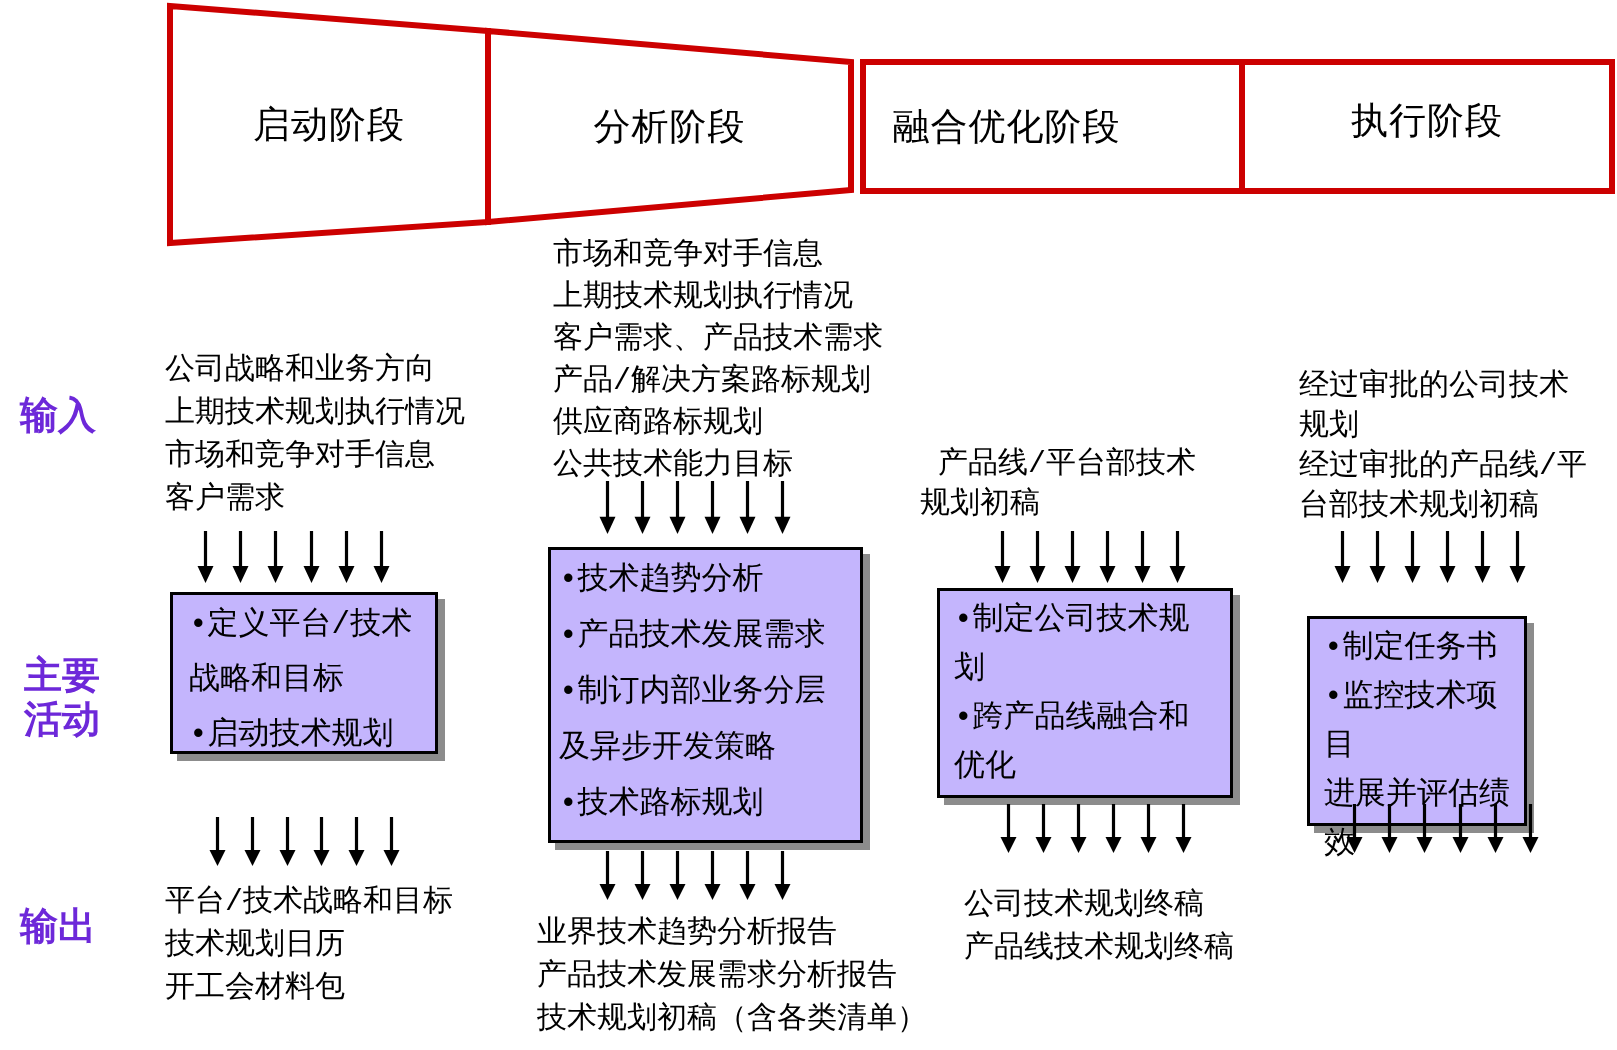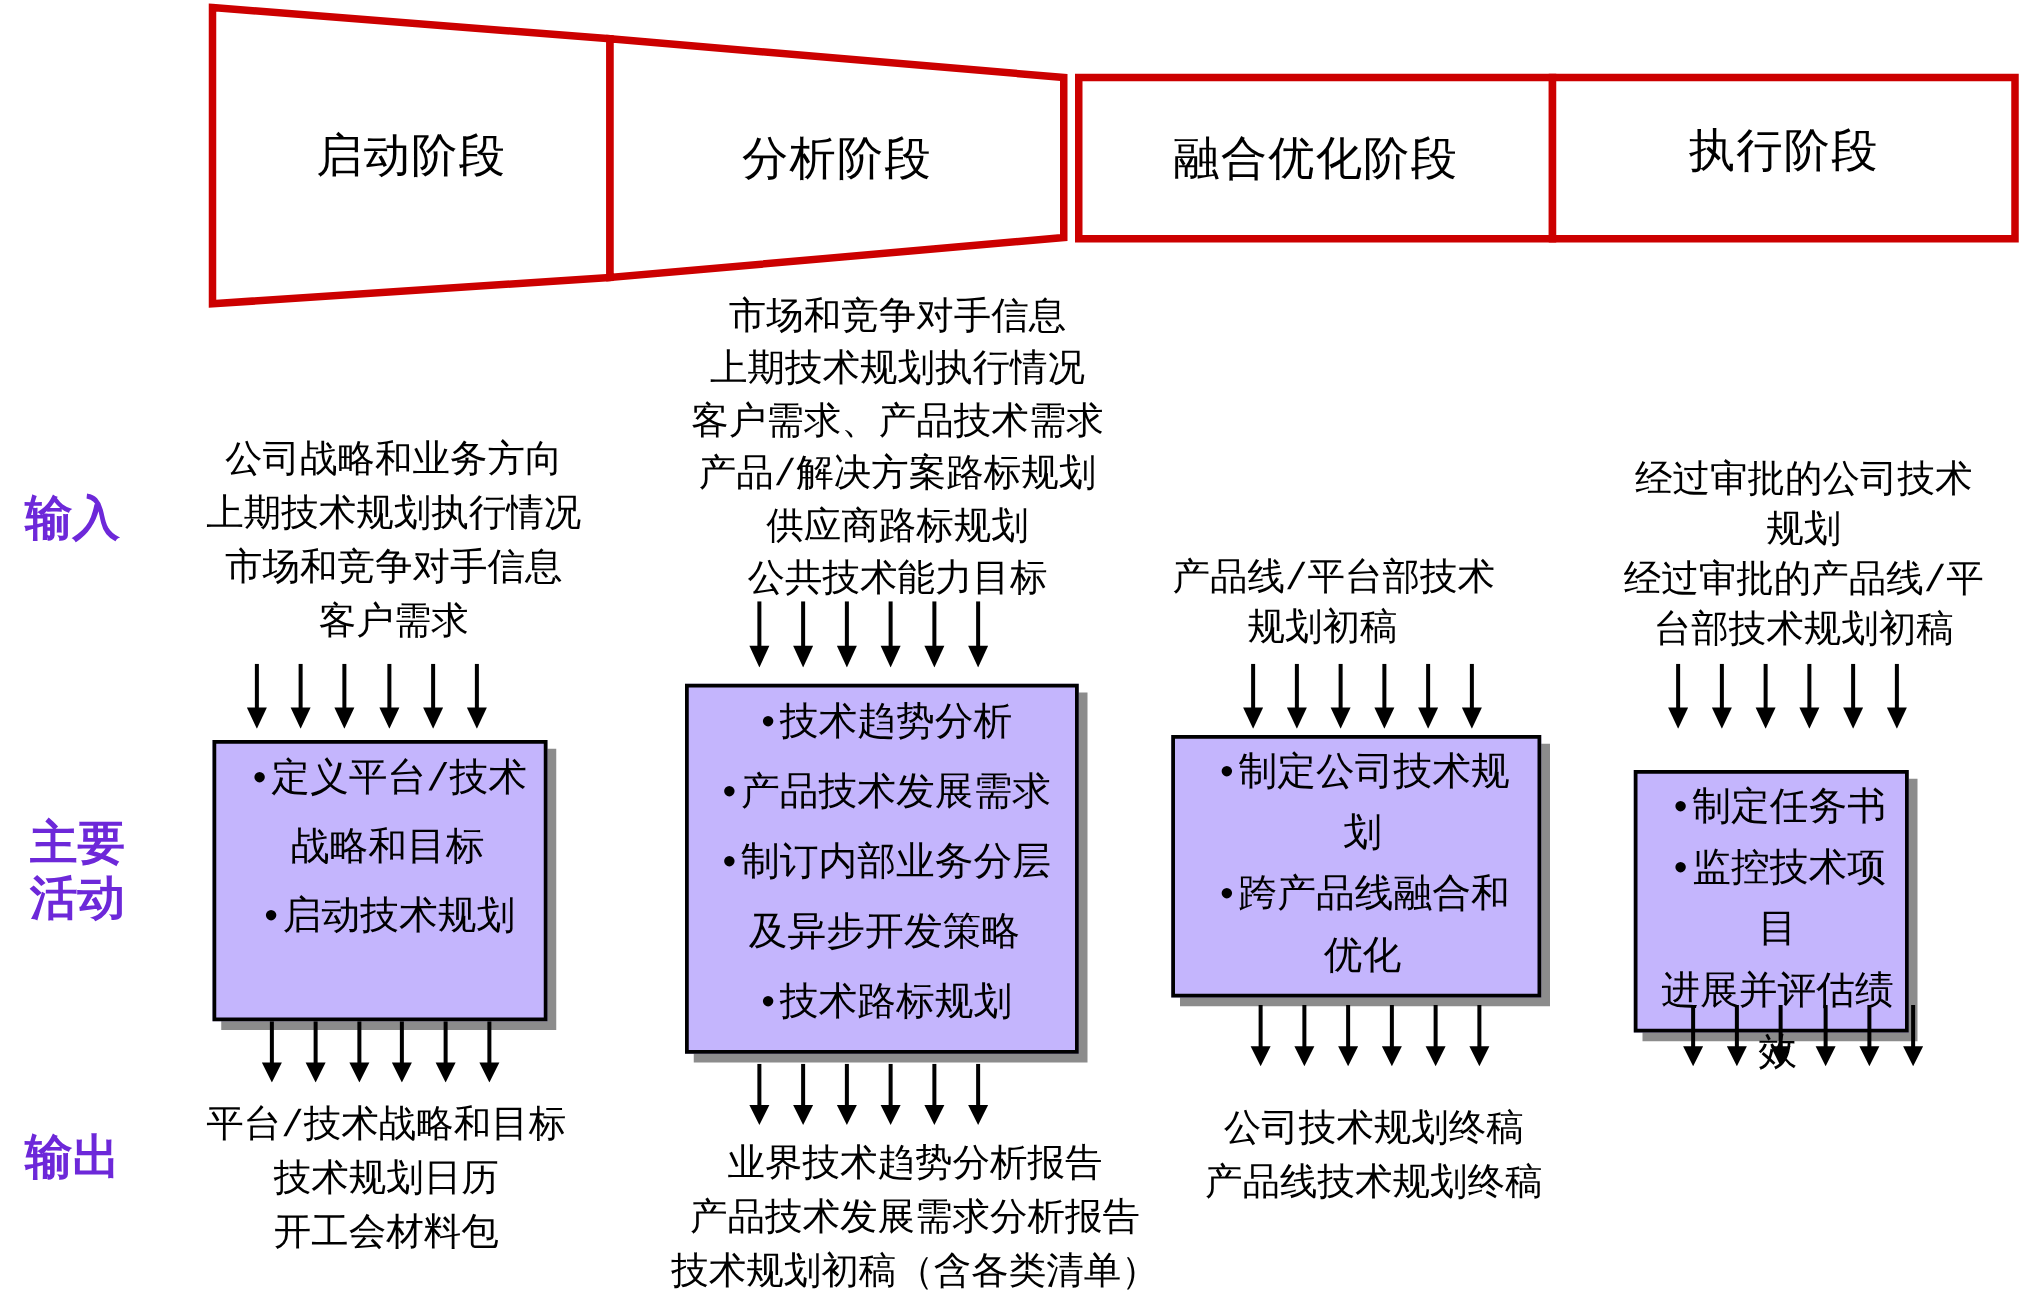--- a/index.html
+++ b/index.html
@@ -46,7 +46,7 @@
 
   <div class="phase-label" style="left:170px;top:6px;width:318px;height:237px">启动阶段</div>
   <div class="phase-label" style="left:488px;top:31px;width:363px;height:191px">分析阶段</div>
-  <div class="phase-label" style="left:863px;top:62px;width:379px;height:129px">融合优化阶段</div>
+  <div class="phase-label" style="left:817px;top:62px;width:379px;height:129px">融合优化阶段</div>
   <div class="phase-label" style="left:1242px;top:56px;width:370px;height:129px">执行阶段</div>
 
   <div class="row-label" style="left:20px;top:396px">输入</div>

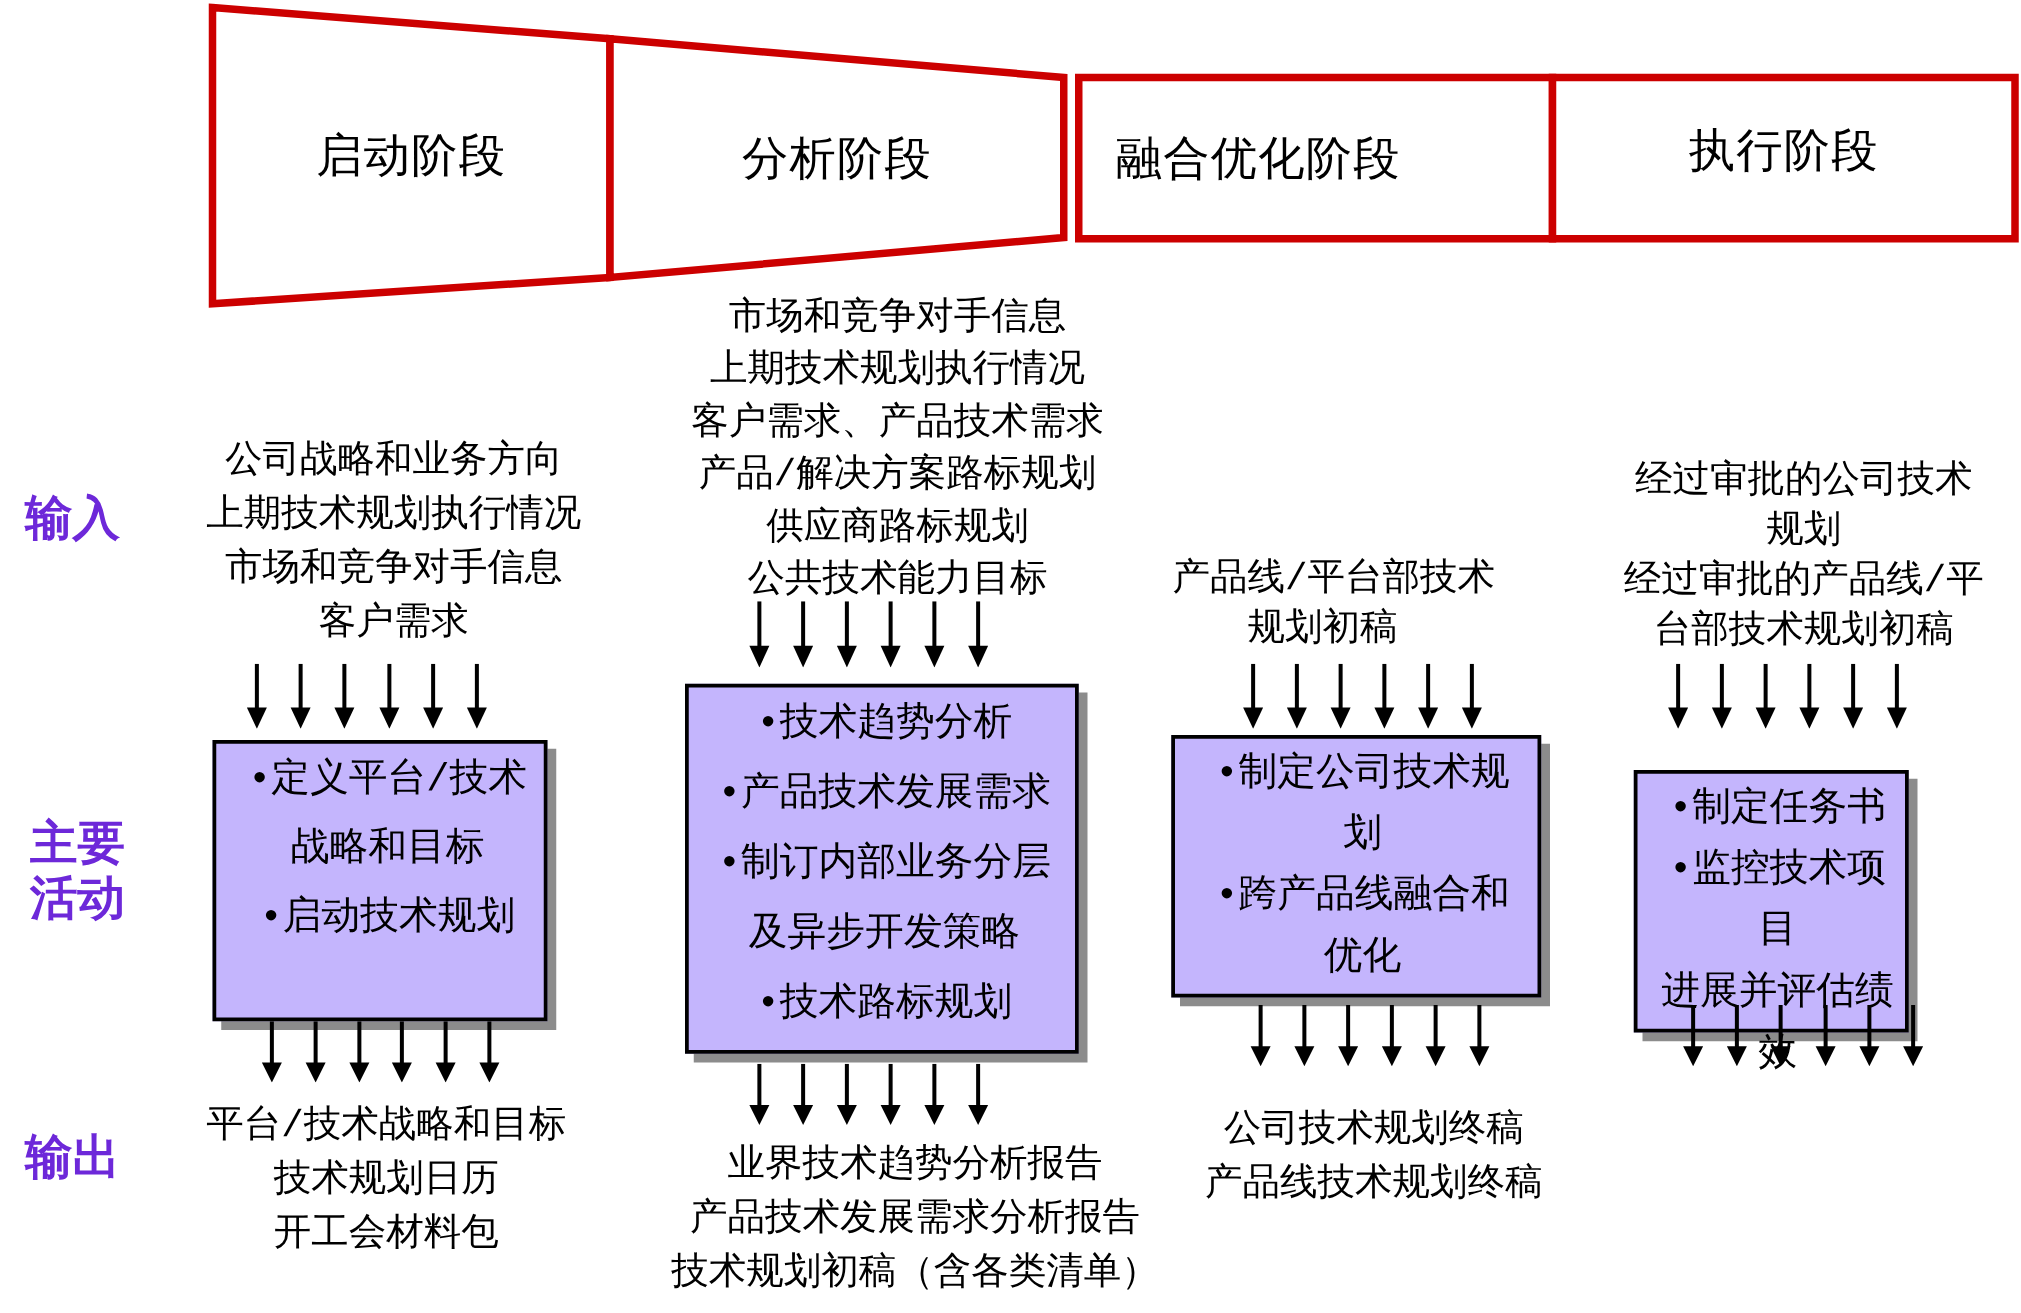--- a/index.html
+++ b/index.html
@@ -16,7 +16,7 @@
     position:absolute;font-size:38px;font-weight:bold;color:#6d28d9;
     line-height:44px;white-space:pre-wrap;
   }
-  .ml{white-space:pre-wrap;text-align:center;}
+  .ml{white-space:pre-wrap;}
   .txt{position:absolute;font-size:30px;line-height:43px;color:#000;}
   .txt.tight{line-height:40px;}
   .txt.mid{line-height:42px;}

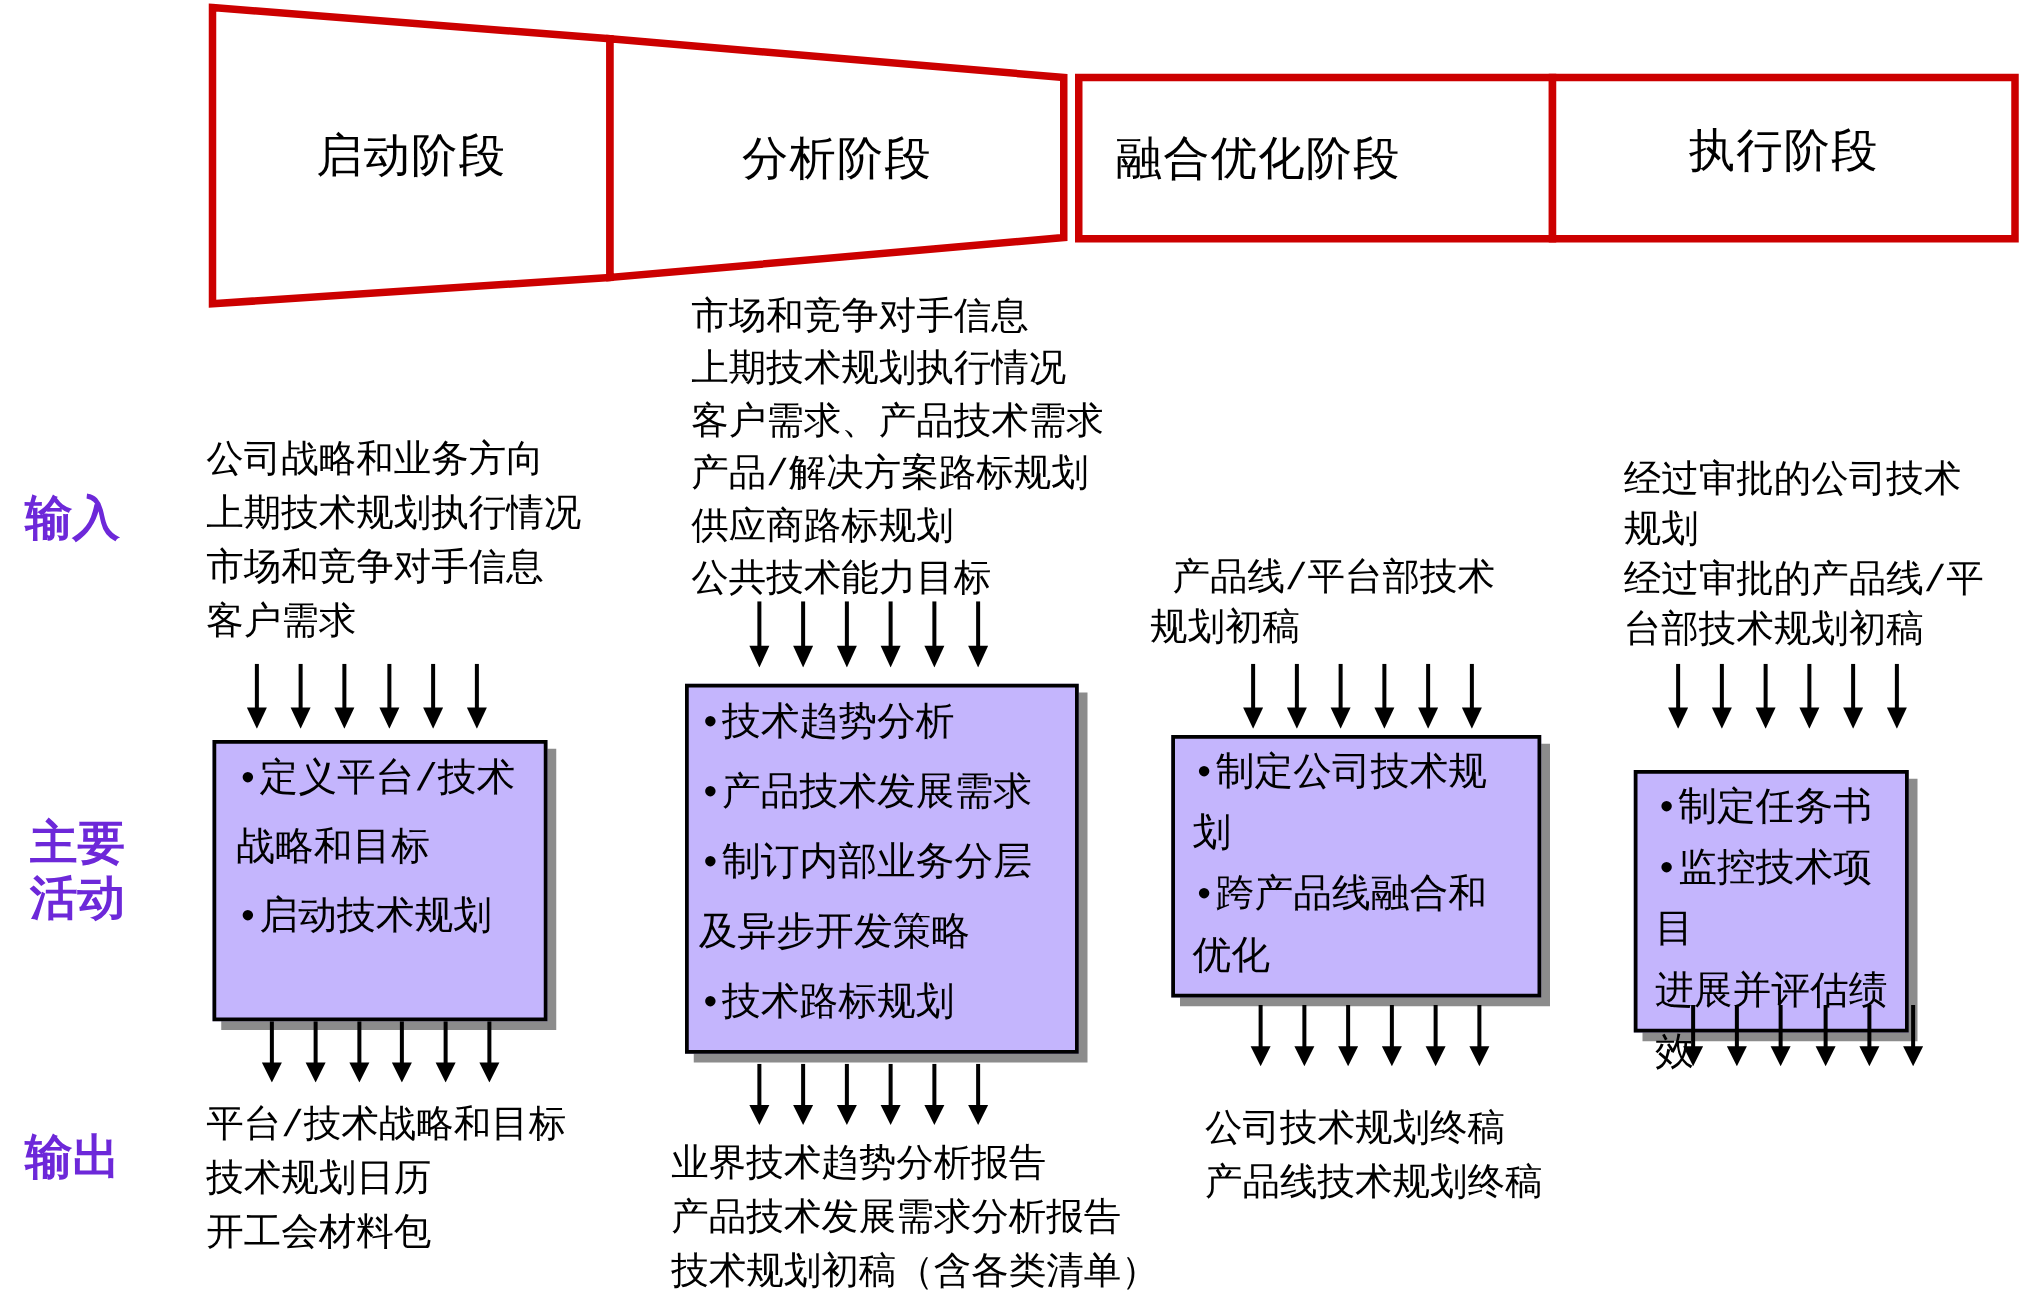--- a/index.html
+++ b/index.html
@@ -84,7 +84,7 @@
         <polygon points="0.5,35 16.5,35 8.5,52" fill="#000"></polygon>
       </svg>
     </div>
-  <div class="act-box lh55" style="left:170px;top:592px;width:268px;height:225px">
+  <div class="act-box lh55" style="left:170px;top:592px;width:268px;height:162px">
     <div class="ml">•定义平台/技术
 战略和目标
 •启动技术规划</div>

